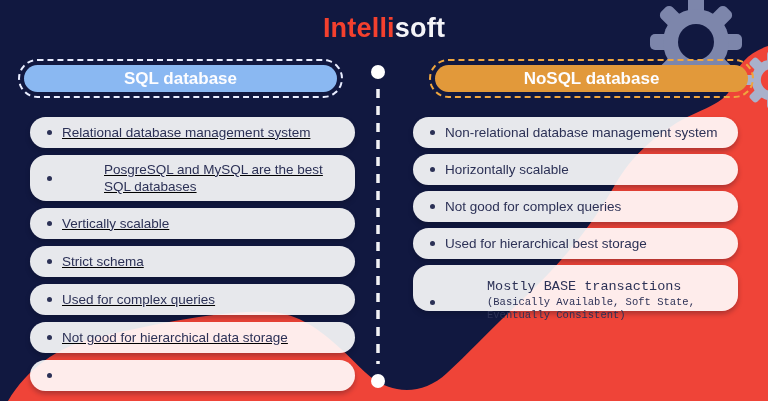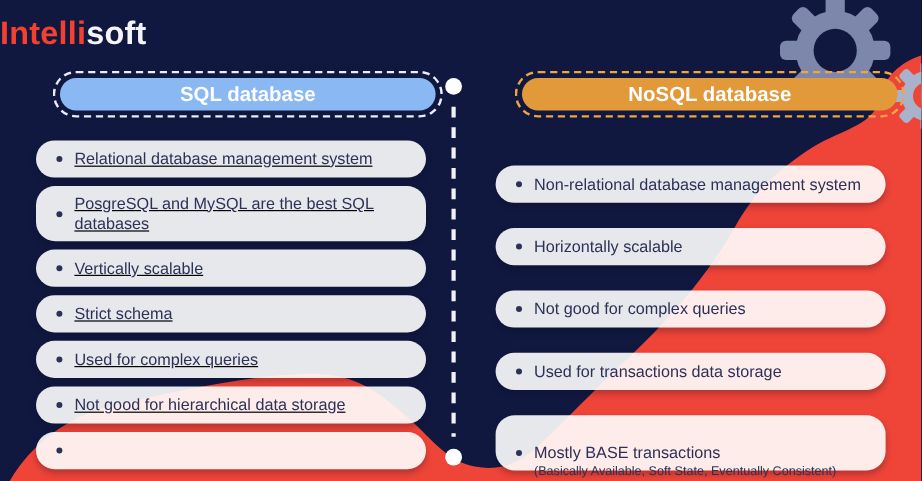--- a/index.html
+++ b/index.html
@@ -11,7 +11,7 @@
   }
   .bg-art{position:absolute;inset:0;}
   
-  .logo{position:absolute;top:13px;left:0;right:0;
+  .logo{position:absolute;top:13px;left:0;right:0;text-align:center;
     font-size:27px;font-weight:bold;letter-spacing:.2px;}
   .logo .p1{color:#f4402e;}
   .logo .p2{color:#f5f4f8;}

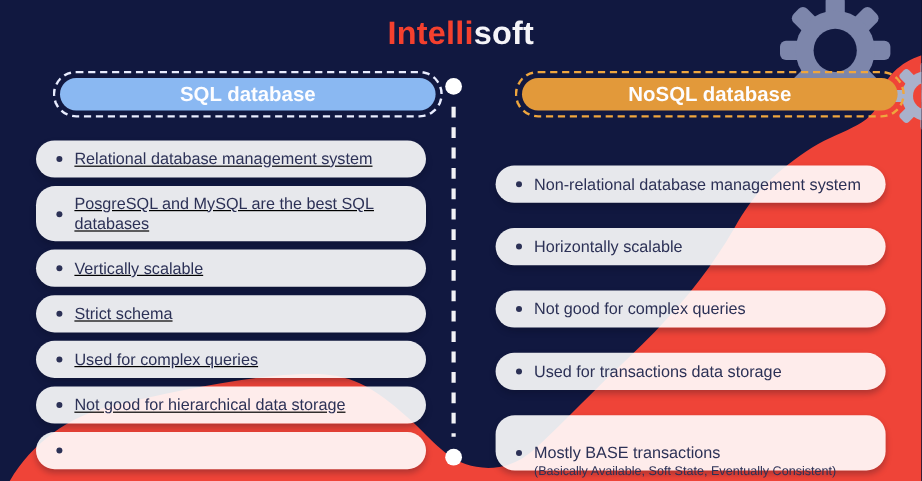--- a/index.html
+++ b/index.html
@@ -18,7 +18,7 @@
   
   .hdr{position:absolute;top:59px;width:325px;height:39px;box-sizing:border-box;
     border:2px dashed #e9edff;border-radius:21px;padding:4px;}
-  .hdr.sql{left:44px;}
+  .hdr.sql{left:18px;}
   .hdr.nosql{left:429px;border-color:#efa63e;}
   .hdr-inner{height:100%;border-radius:15px;display:flex;align-items:center;
     justify-content:center;color:#fdfdff;font-weight:bold;font-size:17px;}

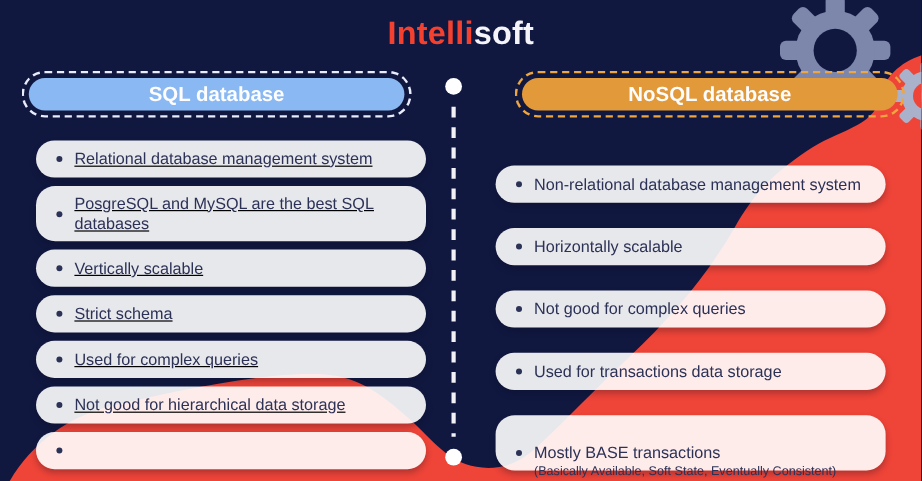--- a/index.html
+++ b/index.html
@@ -32,7 +32,7 @@
     background:rgba(255,255,255,0.9);border-radius:16px;
     padding:0 12px 0 17px;margin-bottom:7px;height:31px;
     box-shadow:0 3px 5px rgba(8,10,30,.28);}
-  .col.nosql .pill{margin-bottom:6px;margin-top:21px;}
+  .col.nosql .pill{margin-bottom:6px;}
   .pill.tall{height:46px;}
   .bullet{width:5px;height:5px;border-radius:50%;background:#2c3156;
     margin-right:10px;flex:none;}

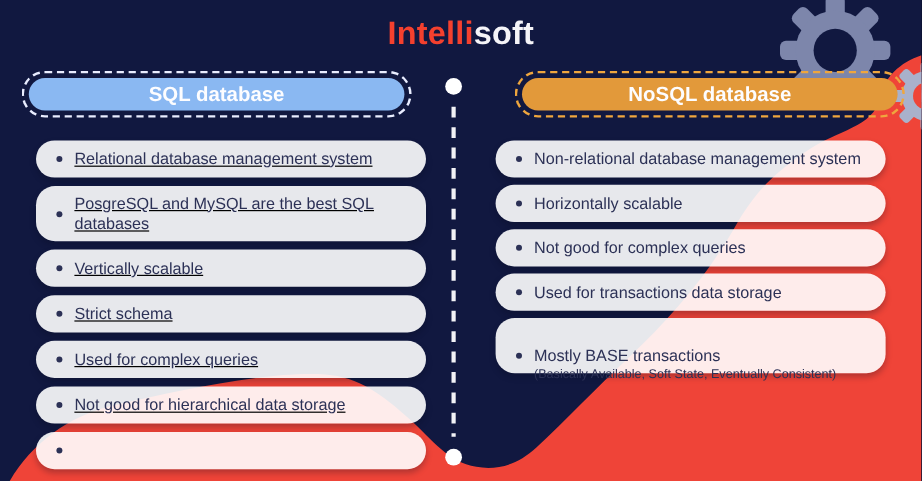--- a/index.html
+++ b/index.html
@@ -33,7 +33,7 @@
     padding:0 12px 0 17px;margin-bottom:7px;height:31px;
     box-shadow:0 3px 5px rgba(8,10,30,.28);}
   .col.nosql .pill{margin-bottom:6px;}
-  .pill.tall{height:46px;}
+  .pill.tall{height:46px;gap:42px;}
   .bullet{width:5px;height:5px;border-radius:50%;background:#2c3156;
     margin-right:10px;flex:none;}
   .pill.tall.note-row{align-items:flex-start;padding-top:23px;}

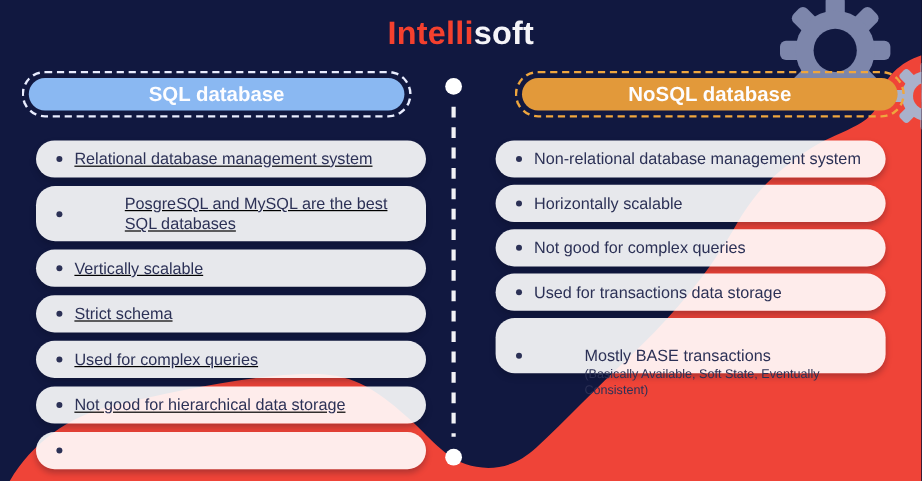--- a/index.html
+++ b/index.html
@@ -145,7 +145,7 @@
     </div>
     <div class="pill">
       <span class="bullet"></span>
-      <span class="row-text">Used for transactions data storage</span>
+      <span class="row-text">Used for hierarchical best storage</span>
     </div>
     <div class="pill tall note-row">
       <span class="bullet"></span>

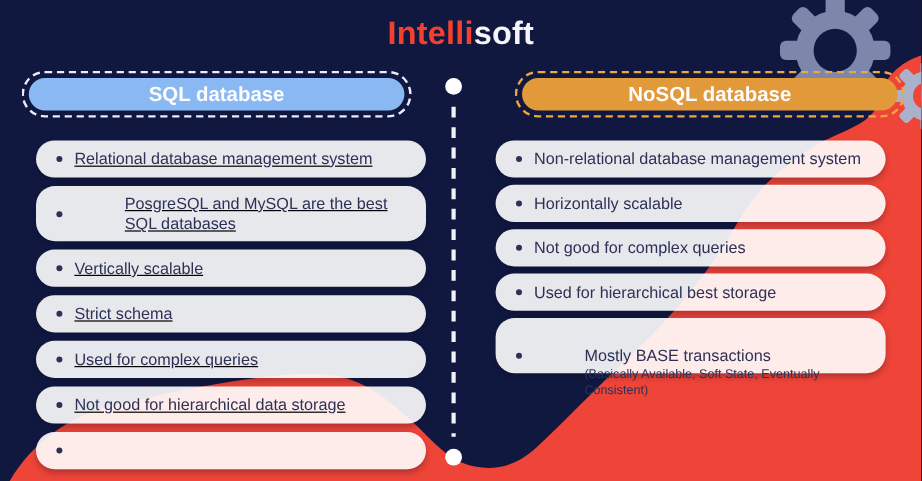--- a/index.html
+++ b/index.html
@@ -36,7 +36,7 @@
   .pill.tall{height:46px;gap:42px;}
   .bullet{width:5px;height:5px;border-radius:50%;background:#2c3156;
     margin-right:10px;flex:none;}
-  .pill.tall.note-row{align-items:flex-start;padding-top:23px;}
+  .pill.tall.note-row{align-items:center;padding-top:23px;font-family:Liberation Mono, monospace;}
   .pill.tall.note-row .bullet{margin-top:6px;}
   .row-text{font-size:13.5px;line-height:1.28;color:#2c3156;font-weight:500;}
   .row-note{display:block;font-size:10.5px;line-height:1.2;color:#2c3156;

